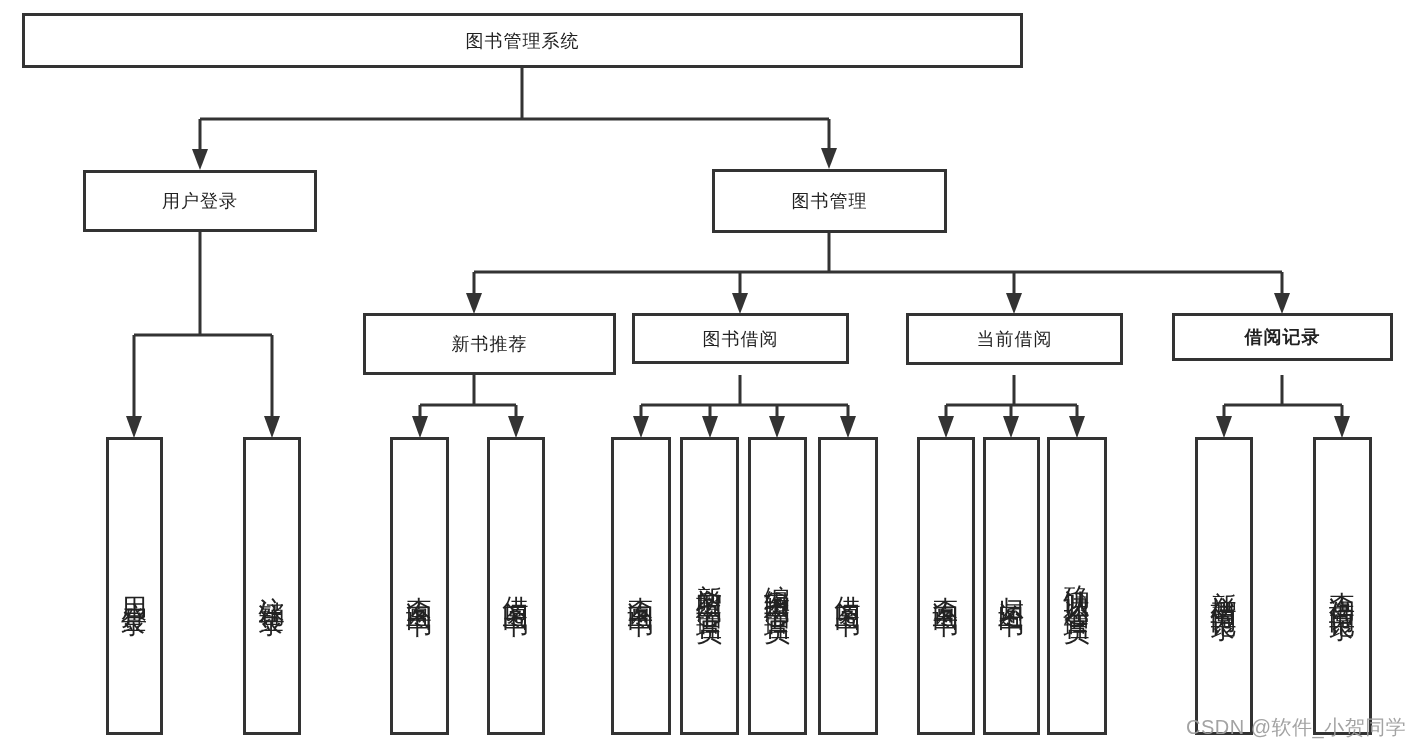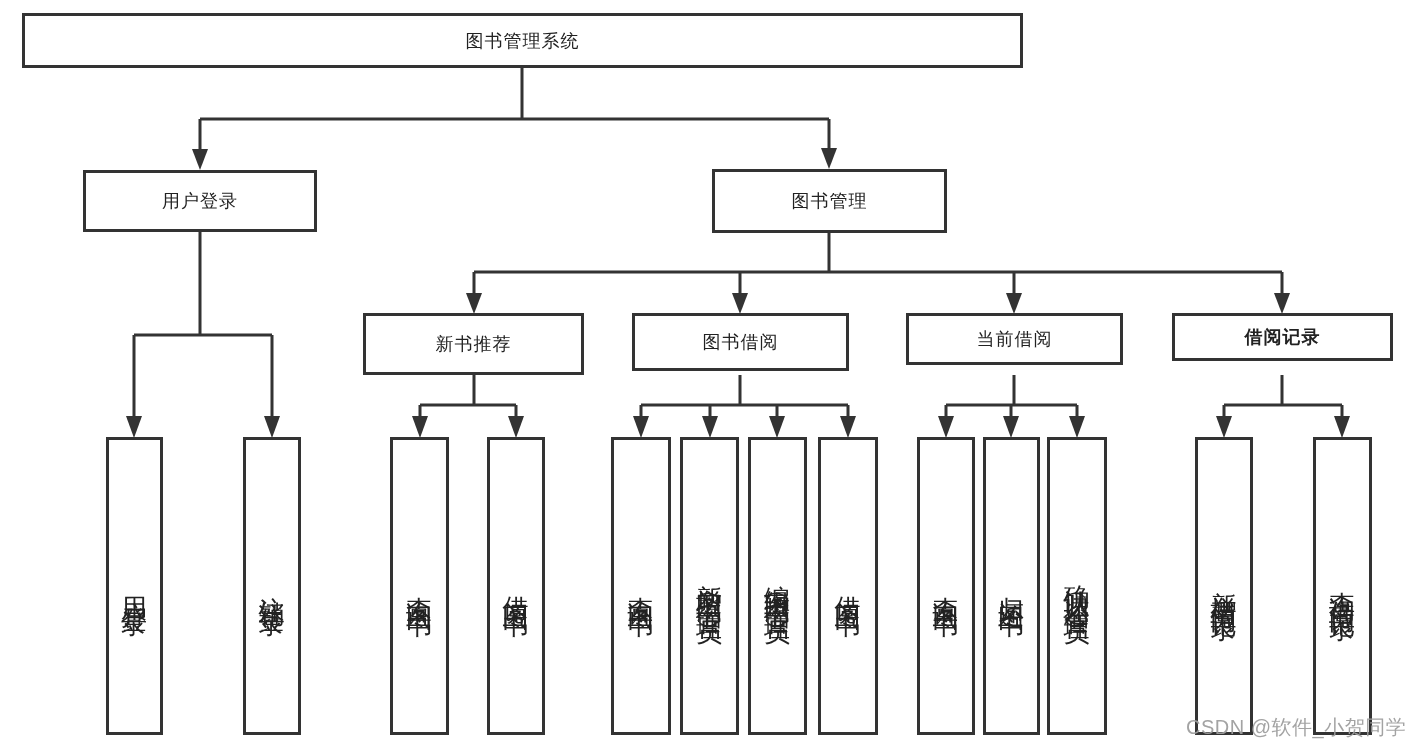--- a/index.html
+++ b/index.html
@@ -110,7 +110,7 @@
     <span>图书管理</span>
   </div>
 
-  <div class="node hbox" style="left:363px; top:313px; width:221px; height:62px;">
+  <div class="node hbox" style="left:363px; top:313px; width:253px; height:62px;">
     <span>新书推荐</span>
   </div>
   <div class="node hbox" style="left:632px; top:313px; width:217px; height:58px;">

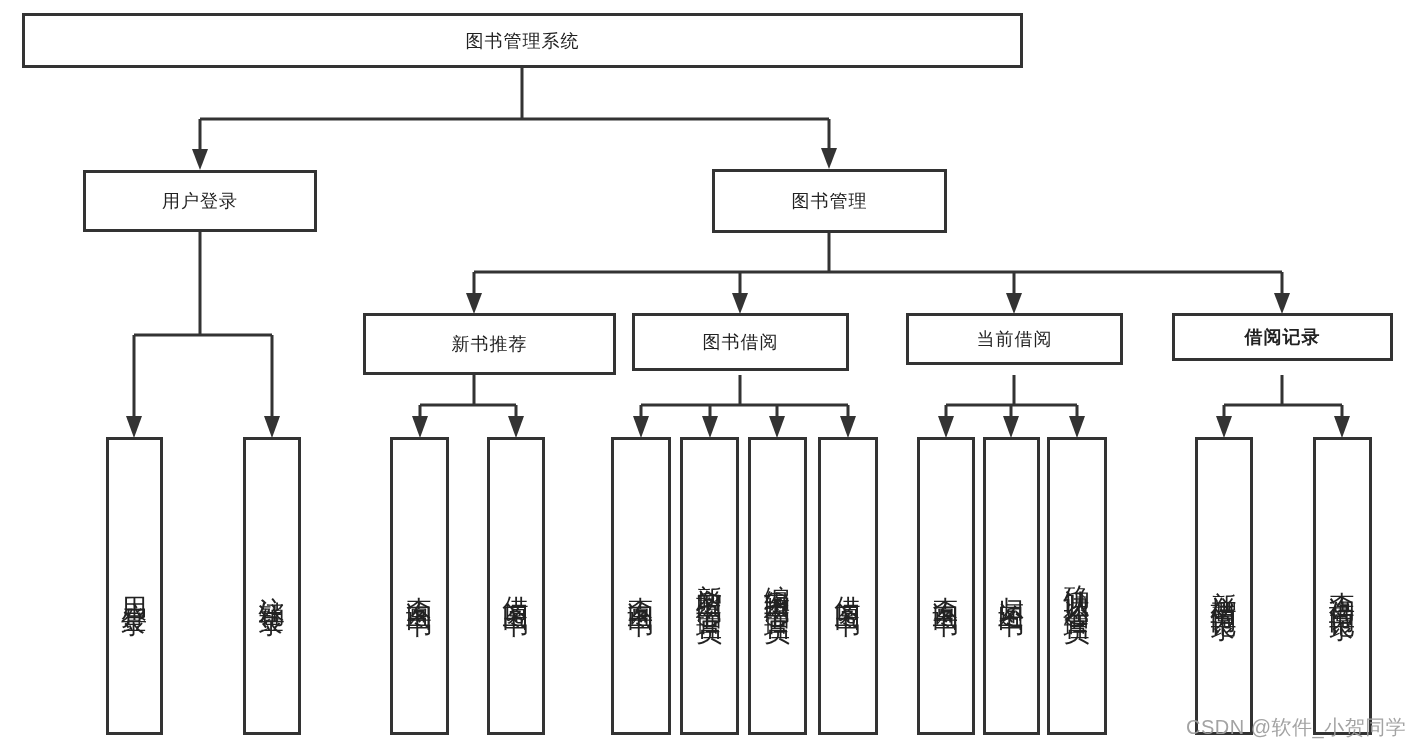--- a/index.html
+++ b/index.html
@@ -113,7 +113,7 @@
   <div class="node hbox" style="left:363px; top:313px; width:253px; height:62px;">
     <span>新书推荐</span>
   </div>
-  <div class="node hbox" style="left:632px; top:313px; width:217px; height:58px;">
+  <div class="node hbox" style="left:632px; top:313px; width:217px; height:51px;">
     <span>图书借阅</span>
   </div>
   <div class="node hbox" style="left:906px; top:313px; width:217px; height:52px;">

